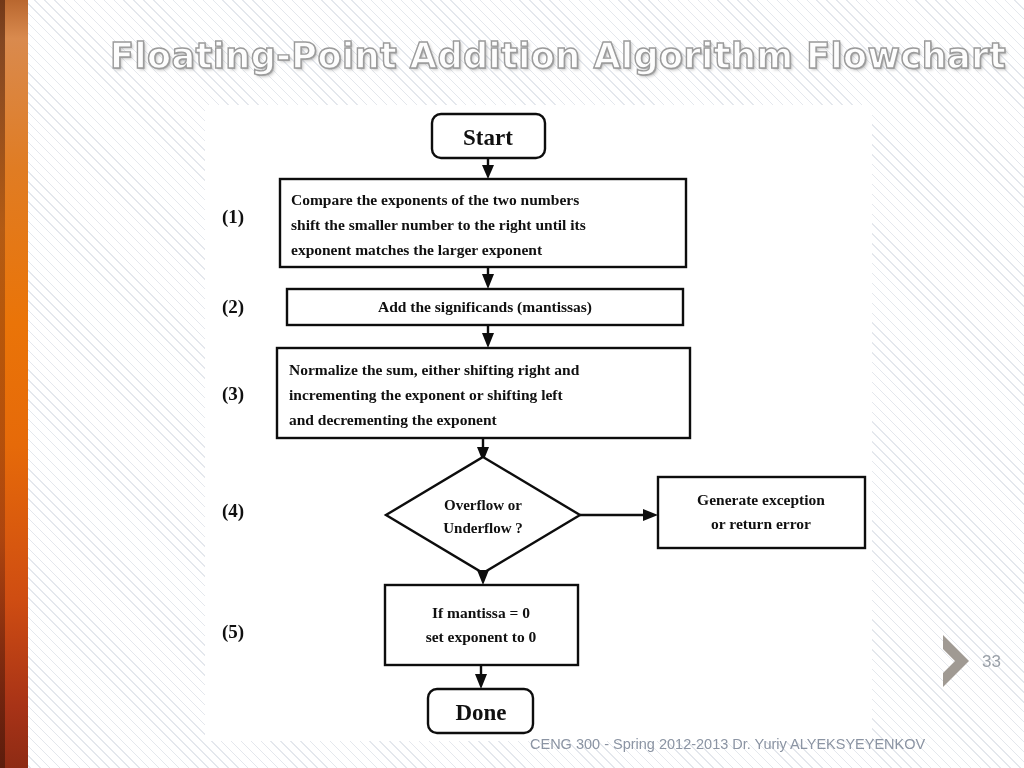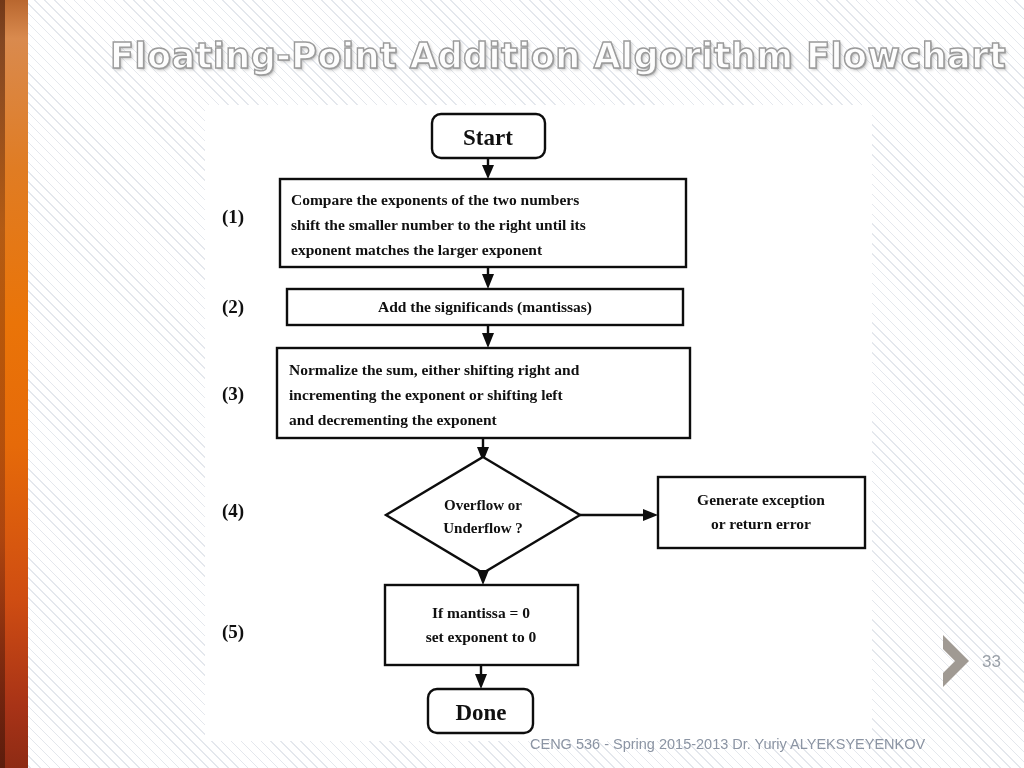--- a/index.html
+++ b/index.html
@@ -234,7 +234,7 @@
 
   <div id="page-number">33</div>
 
-  <div id="footer-note">CENG 536 - Spring 2015-2013   Dr. Yuriy ALYEKSYEYENKOV</div>
+  <div id="footer-note">CENG 300 - Spring 2012-2013   Dr. Yuriy ALYEKSYEYENKOV</div>
 
 </div>
 

